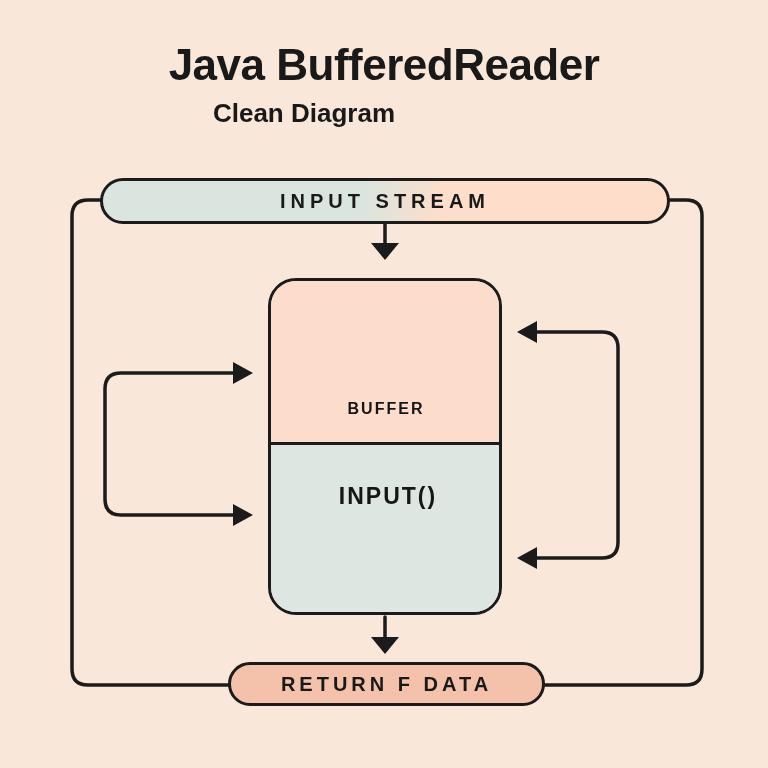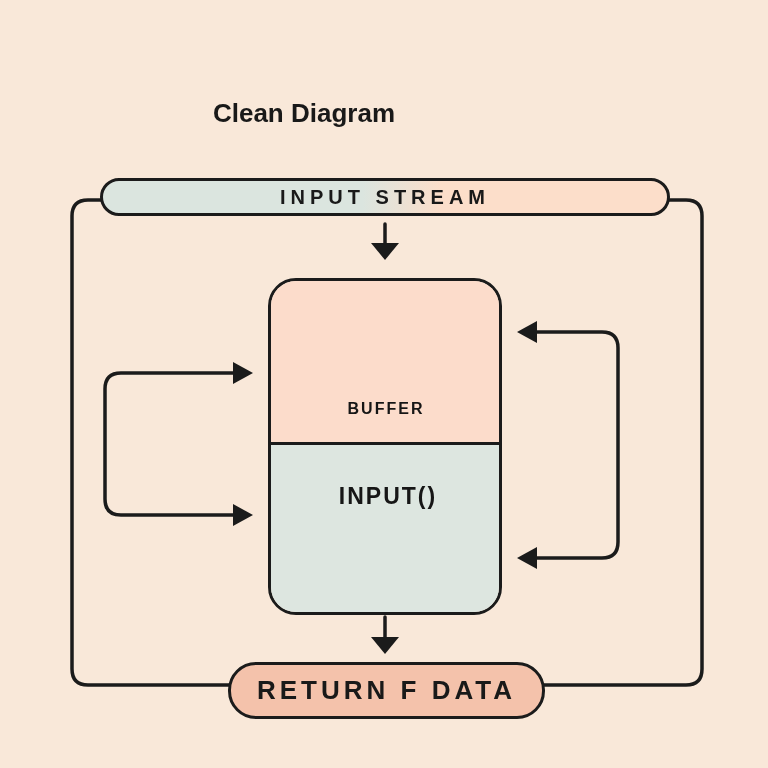--- a/index.html
+++ b/index.html
@@ -123,6 +123,7 @@
 
 <div class="stage">
 
+  <div class="title">Java BufferedReader</div>
   <div class="subtitle">Clean Diagram</div>
 
   <svg class="overlay" viewBox="0 0 768 768">

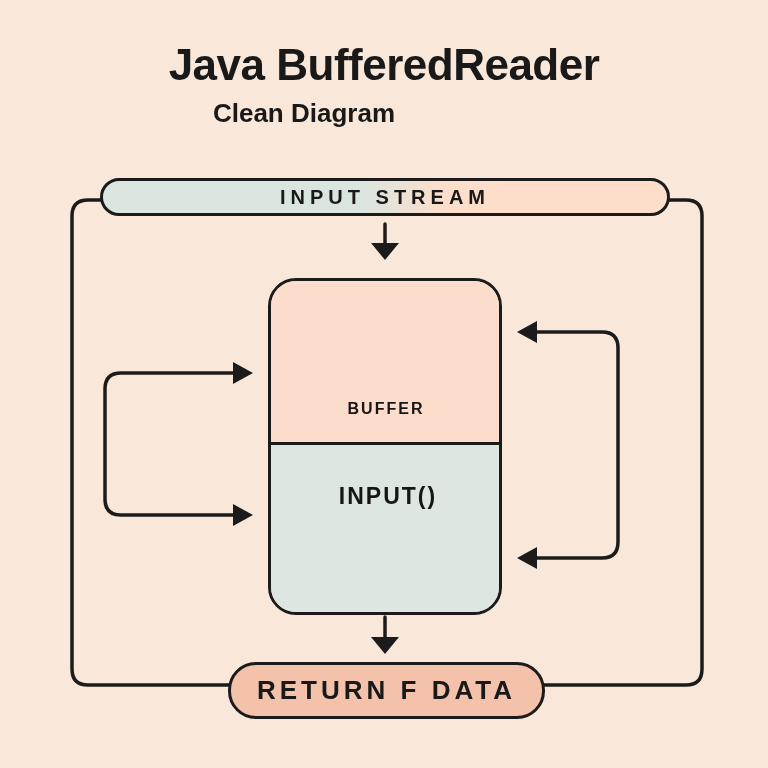--- a/index.html
+++ b/index.html
@@ -59,7 +59,7 @@
     left: 100px;
     top: 178px;
     width: 570px;
-    height: 38px;
+    height: 46px;
     border-radius: 23px;
     background: linear-gradient(90deg, #dbe5df 0%, #dbe5df 46%, #fcdeca 60%, #fcdeca 100%);
     font-size: 20px;

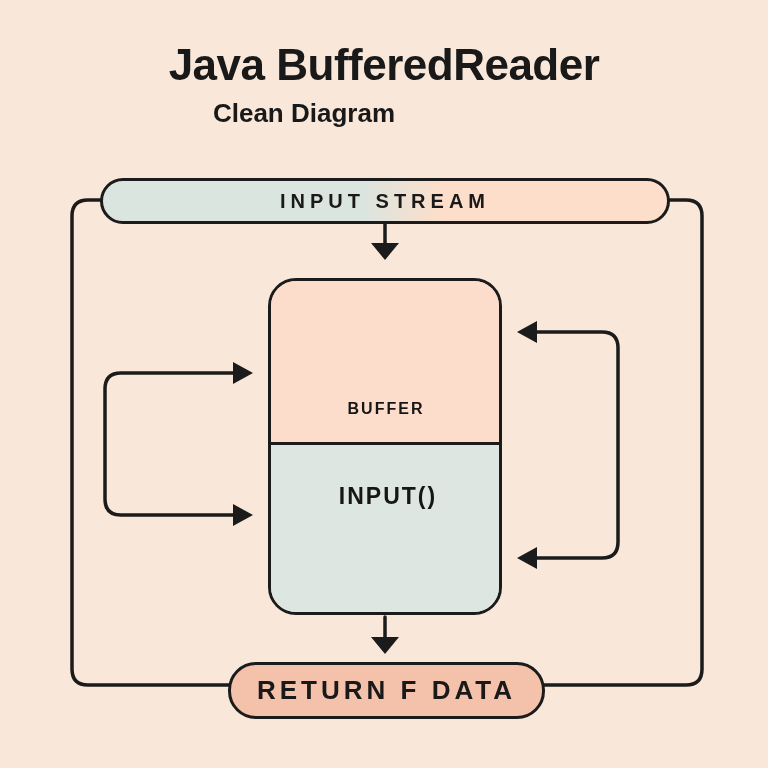--- a/index.html
+++ b/index.html
@@ -69,10 +69,10 @@
     left: 228px;
     top: 662px;
     width: 317px;
-    height: 57px;
+    height: 44px;
     border-radius: 28px;
     background: #f4c2ab;
-    font-size: 26px;
+    font-size: 20px;
     letter-spacing: 4px;
   }
   .center-box {

